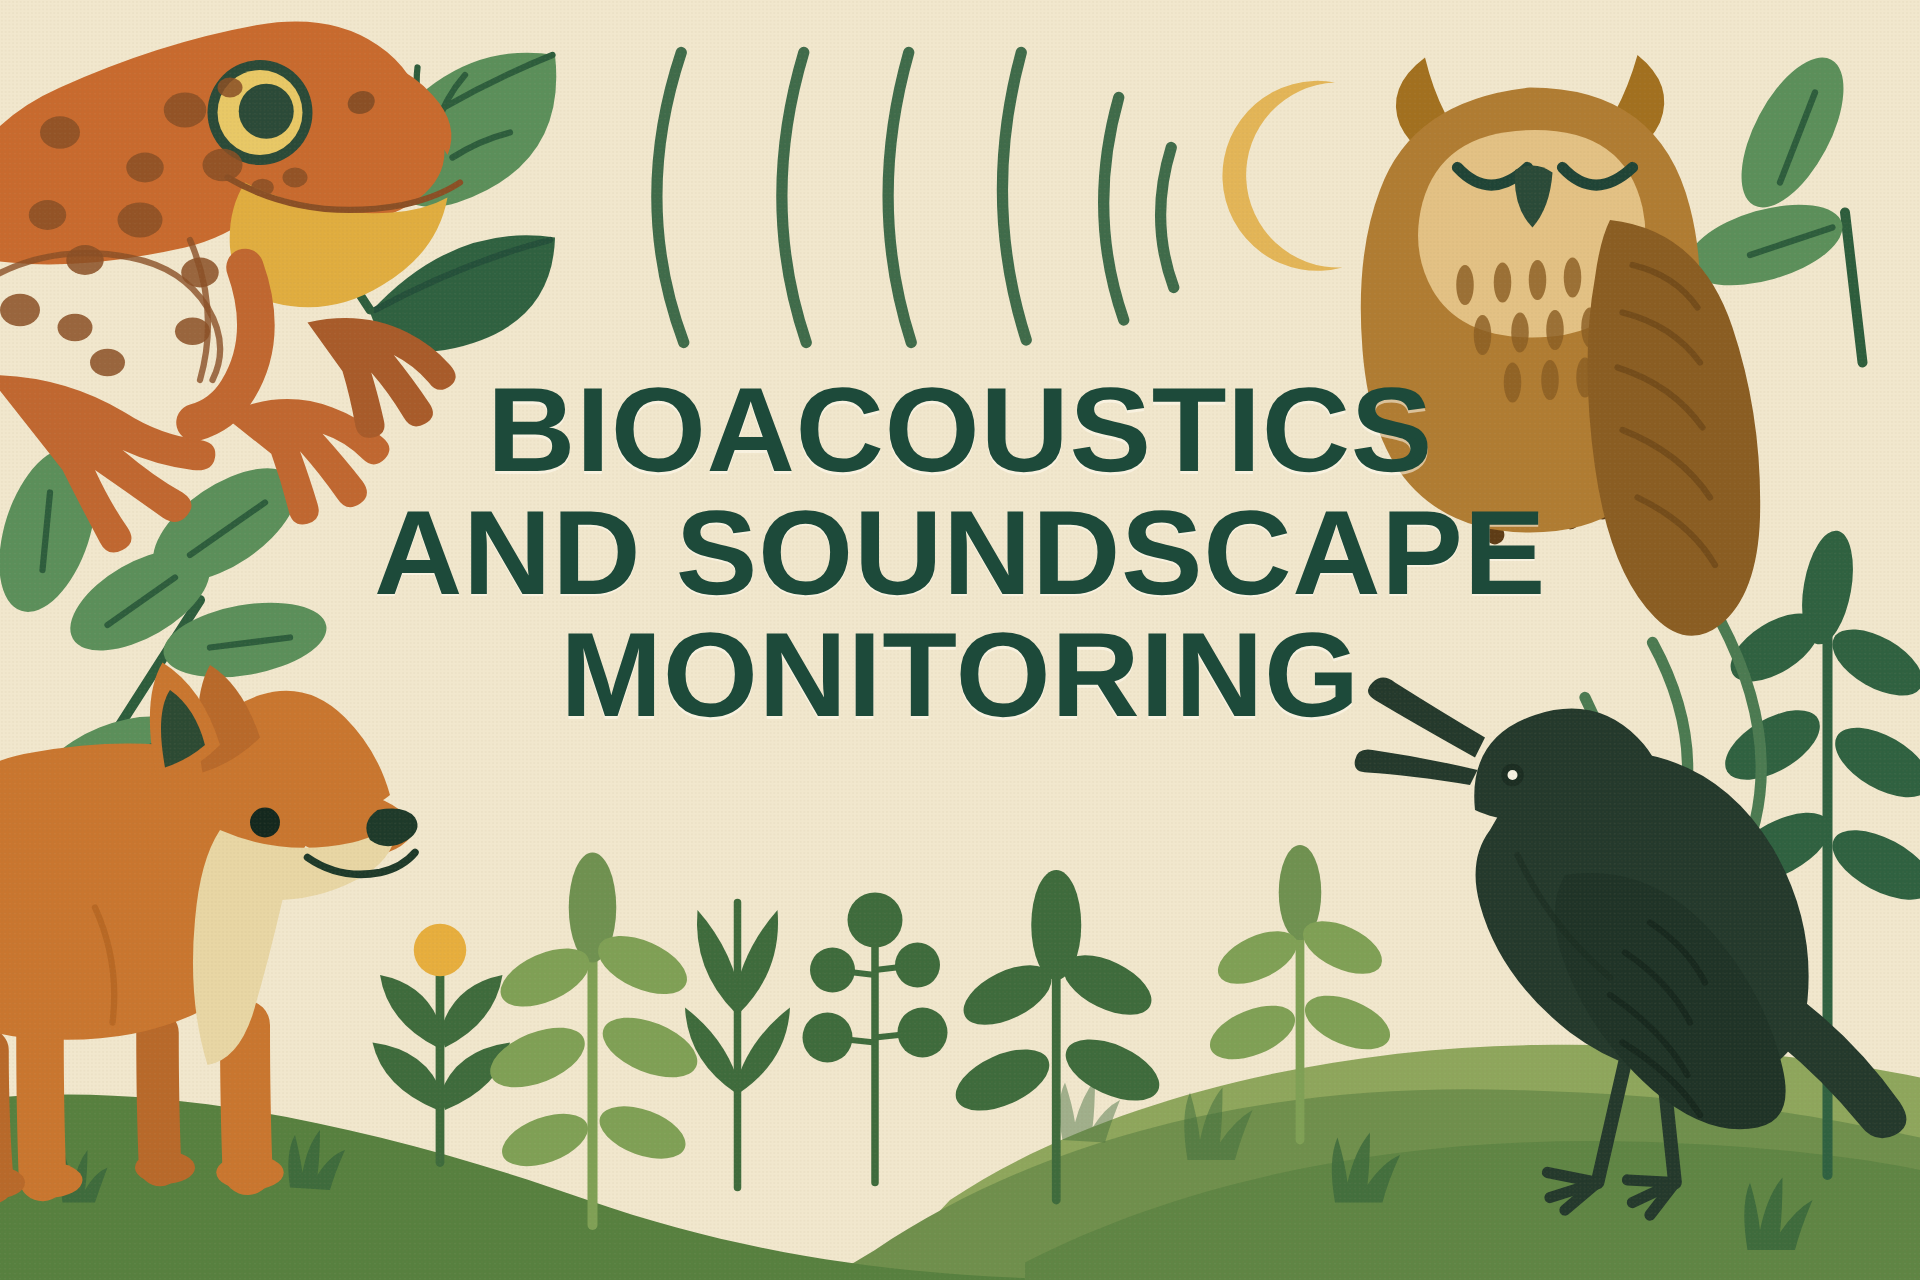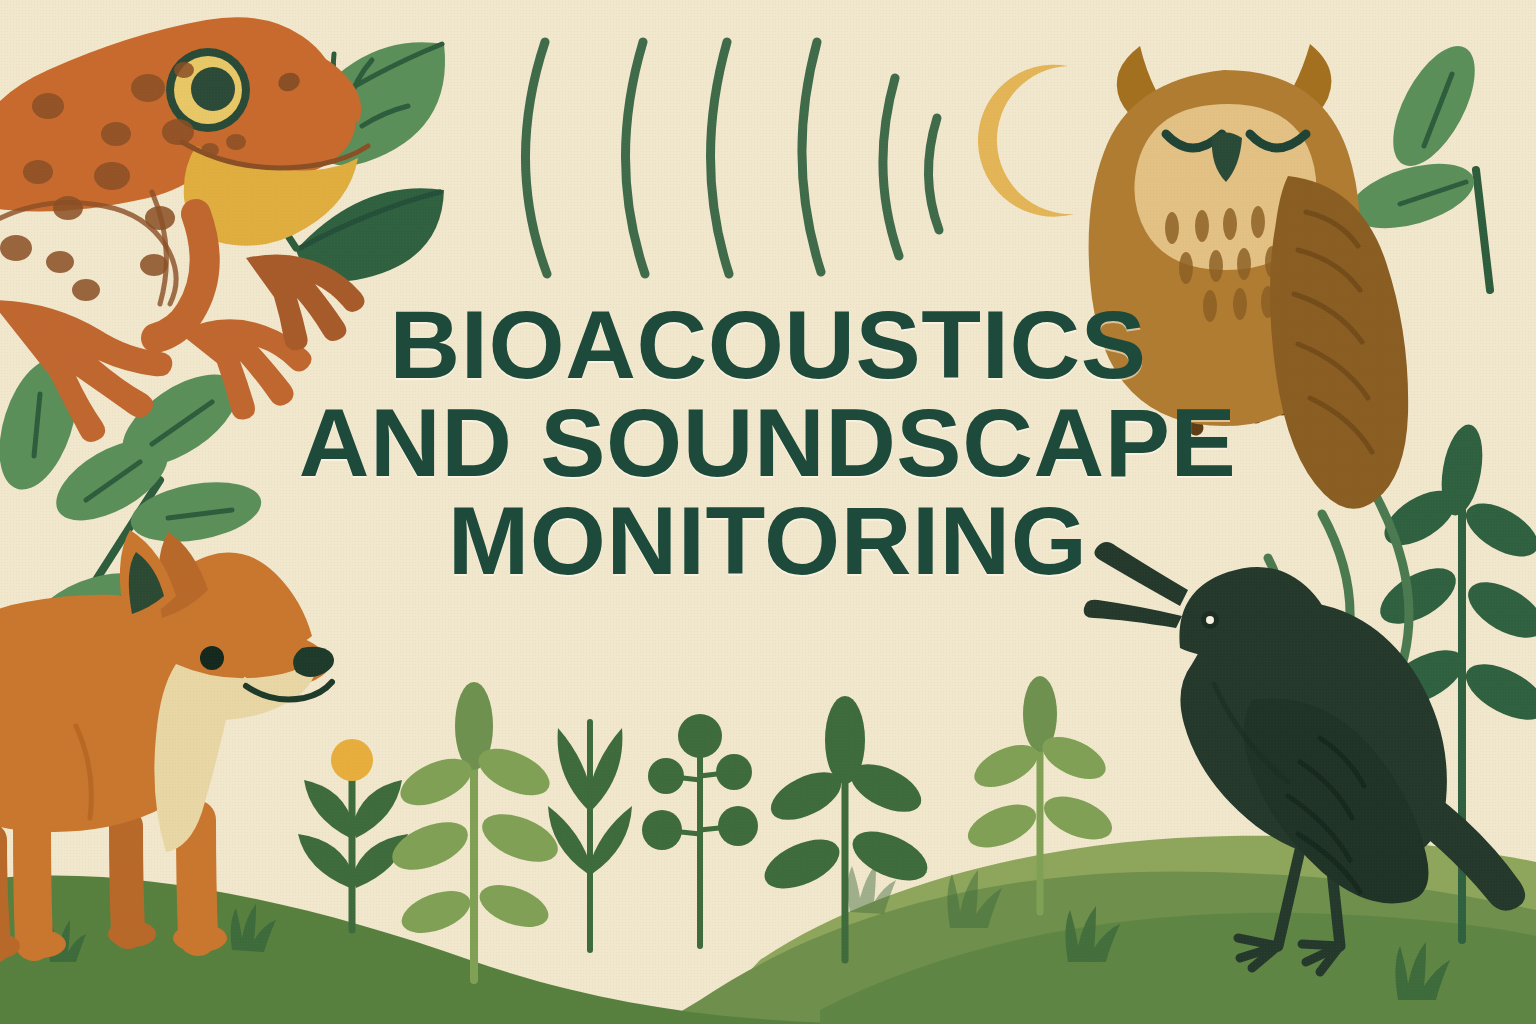--- a/index.html
+++ b/index.html
@@ -19,7 +19,7 @@
   }
   #title-block{
     position:absolute;left:0;right:0;top:296px;
-    display:flex;flex-direction:column;align-items:center;
+    display:flex;flex-direction:column;
     gap:0px;pointer-events:none;z-index:6;
   }
   .title-line{

